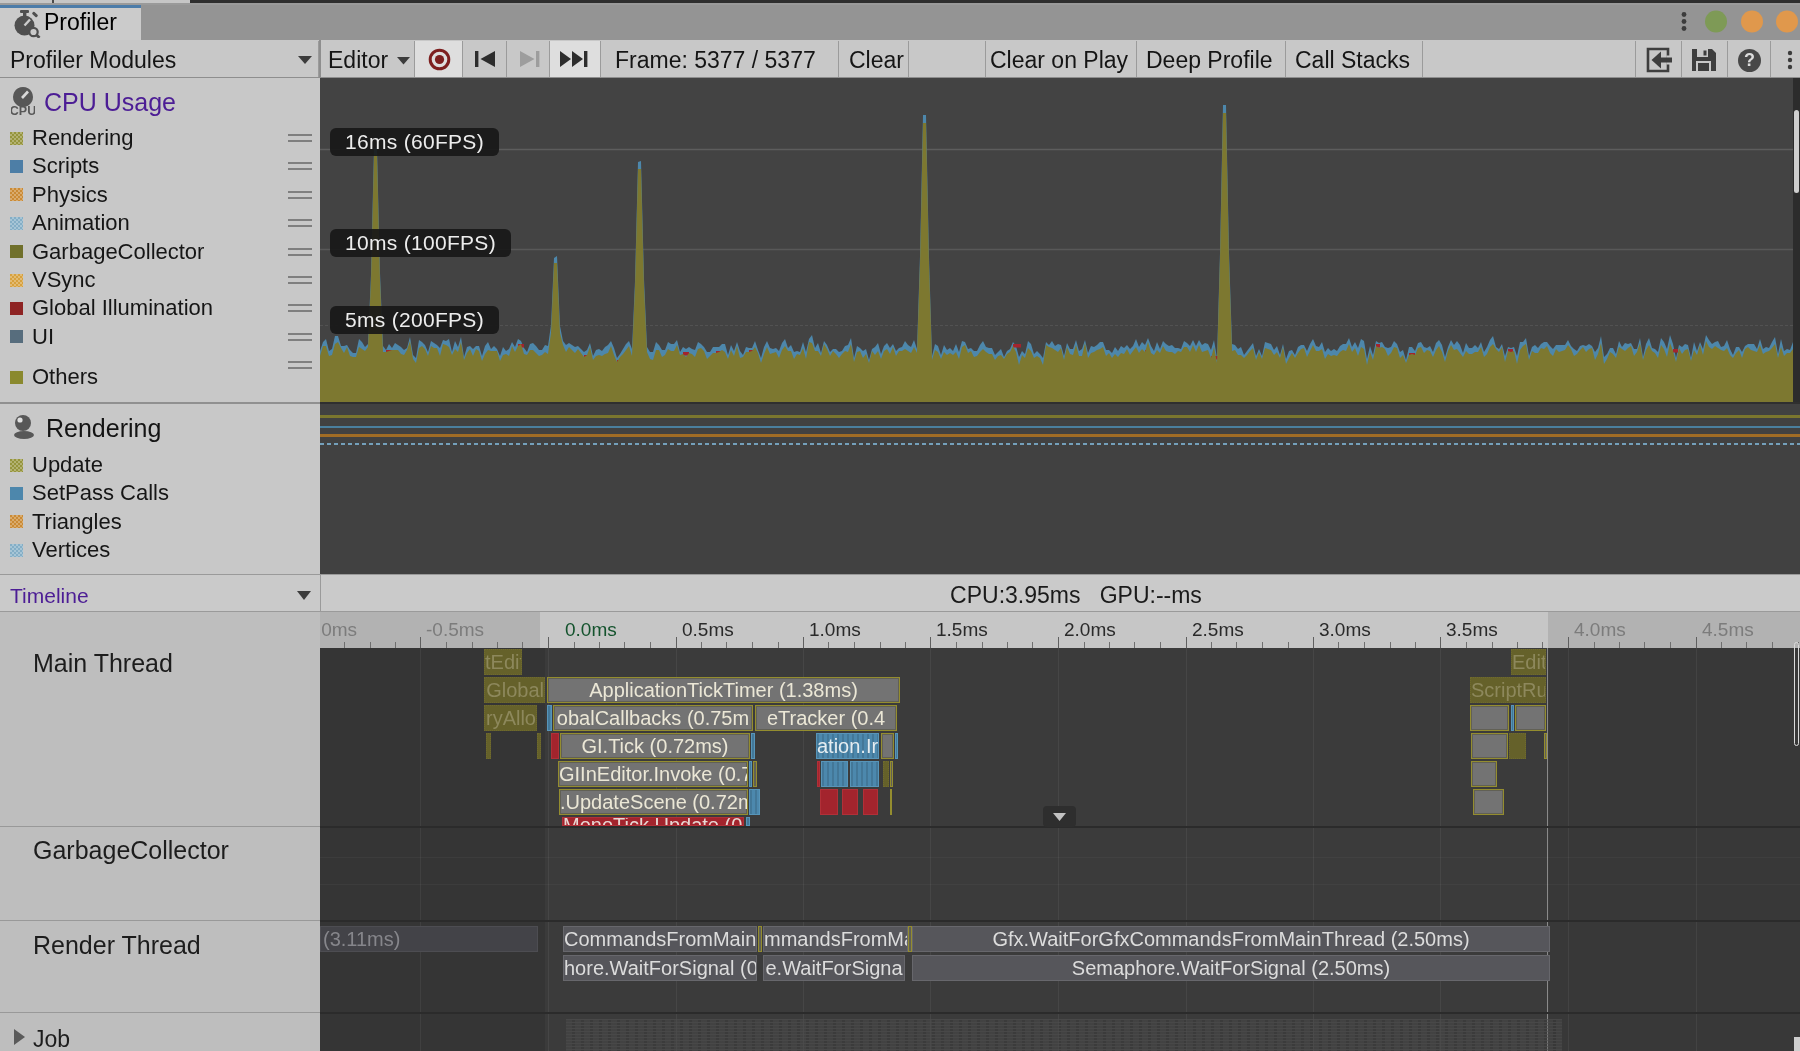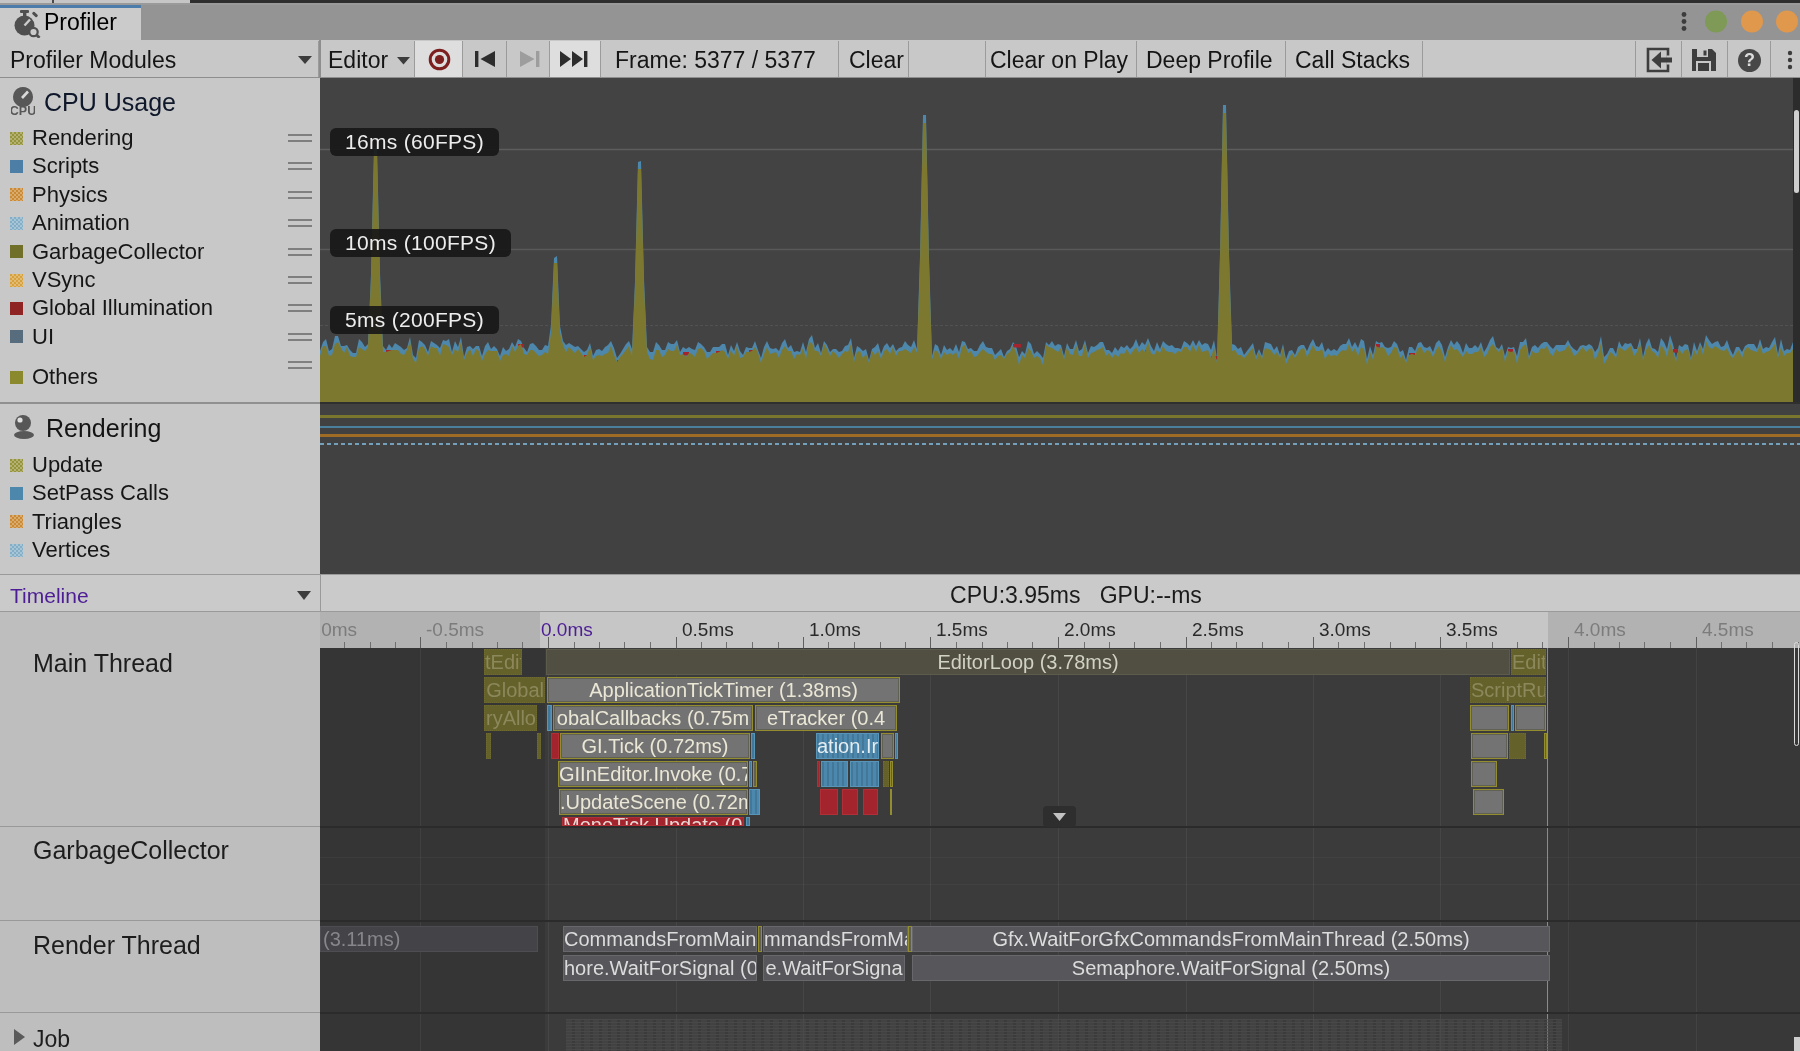--- a/index.html
+++ b/index.html
@@ -131,7 +131,7 @@
 <path d="M11 12 L17 5.5" stroke="#d9d9d9" stroke-width="2.6"></path>
 <text x="12" y="29" font-size="12.5" font-weight="bold" fill="#575757" text-anchor="middle" font-family="Liberation Sans">CPU</text>
 </svg>
-    <div class="abs" style="left:44px;top:88px;font-size:25px;color:#0f172a">CPU Usage</div>
+    <div class="abs" style="left:44px;top:88px;font-size:25px;color:#4c1d95">CPU Usage</div>
     <div class="legrow" style="top:124px">
       <span class="sw" style="background:#95943c;background-image:repeating-conic-gradient(rgba(255,255,255,.28) 0 25%,rgba(0,0,0,0) 0 50%);background-size:4px 4px;"></span>
       <span class="ltx">Rendering</span>

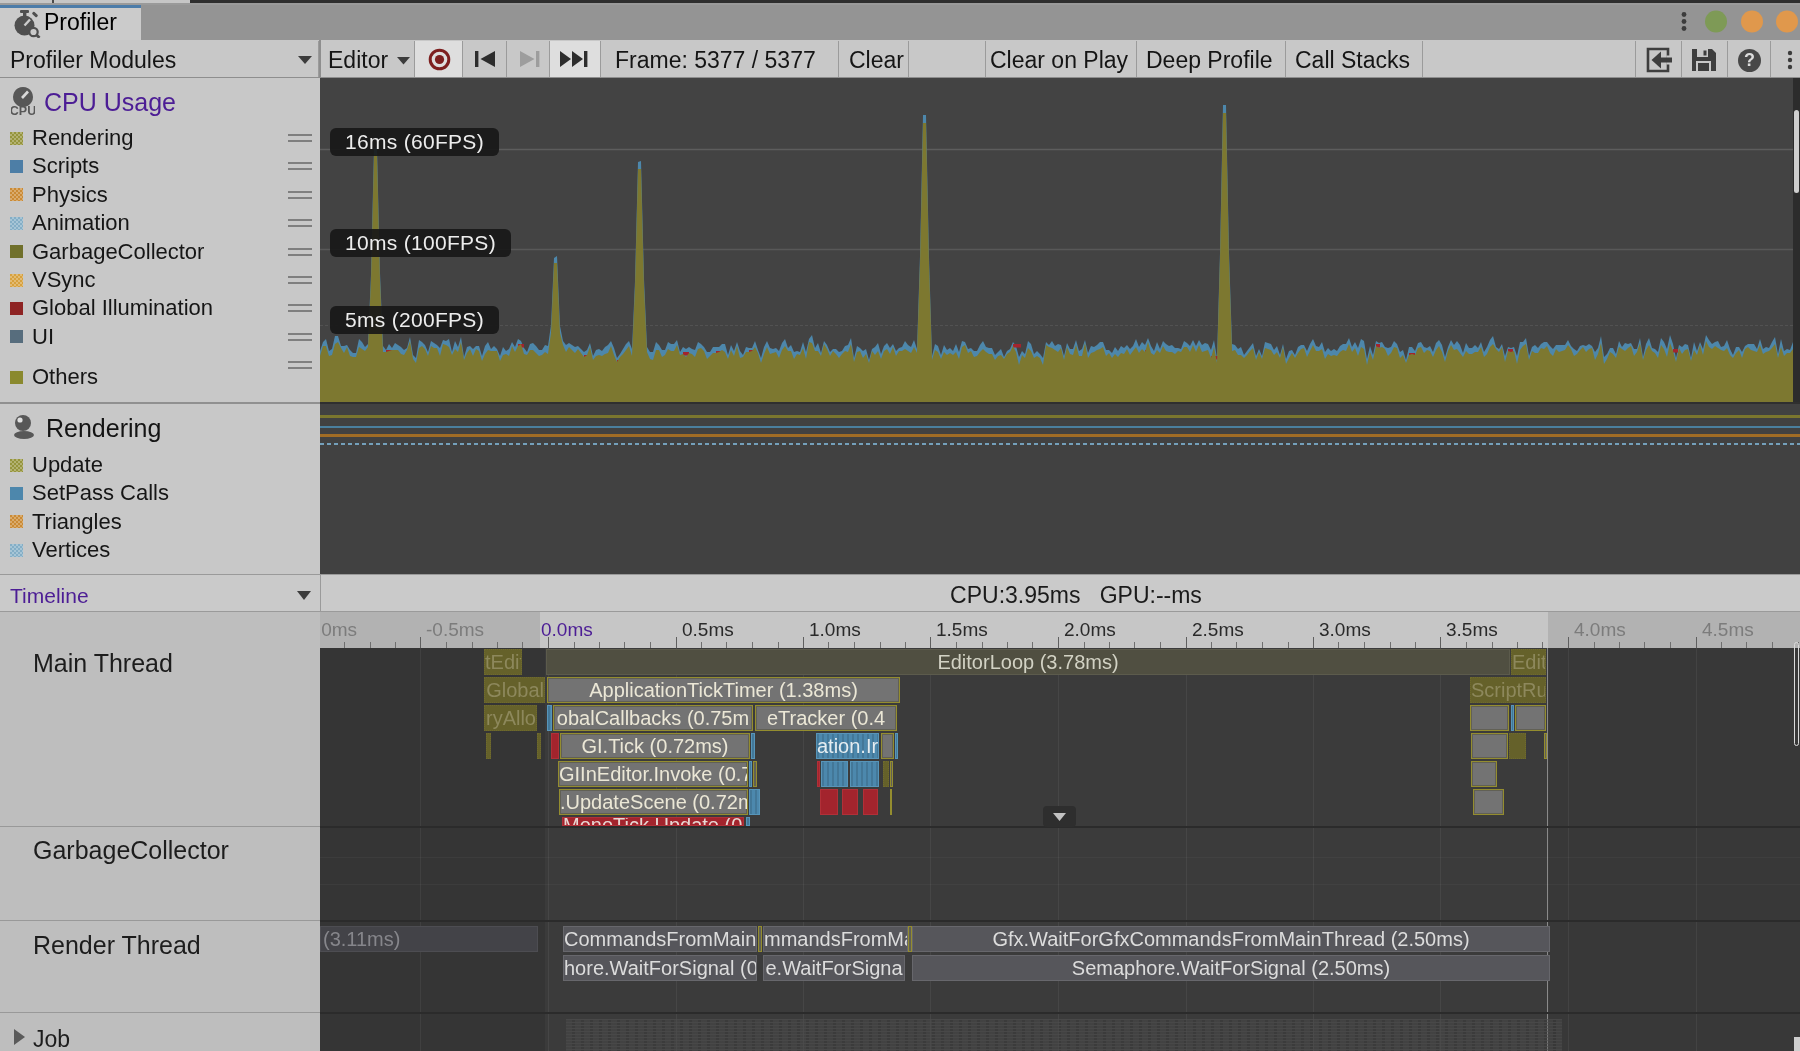--- a/index.html
+++ b/index.html
@@ -269,7 +269,7 @@
       <div class="tick" style="left:177px;height:6px"></div>
       <div class="tick" style="left:202px;height:6px"></div>
       <div class="tick" style="left:228px;height:11px;background:#5f5f5f"></div>
-      <div class="rlab" style="left:221px;color:#4c1d95">0.0ms</div>
+      <div class="rlab" style="left:245px;color:#14532d">0.0ms</div>
       <div class="tick" style="left:254px;height:6px"></div>
       <div class="tick" style="left:279px;height:6px"></div>
       <div class="tick" style="left:304px;height:6px"></div>

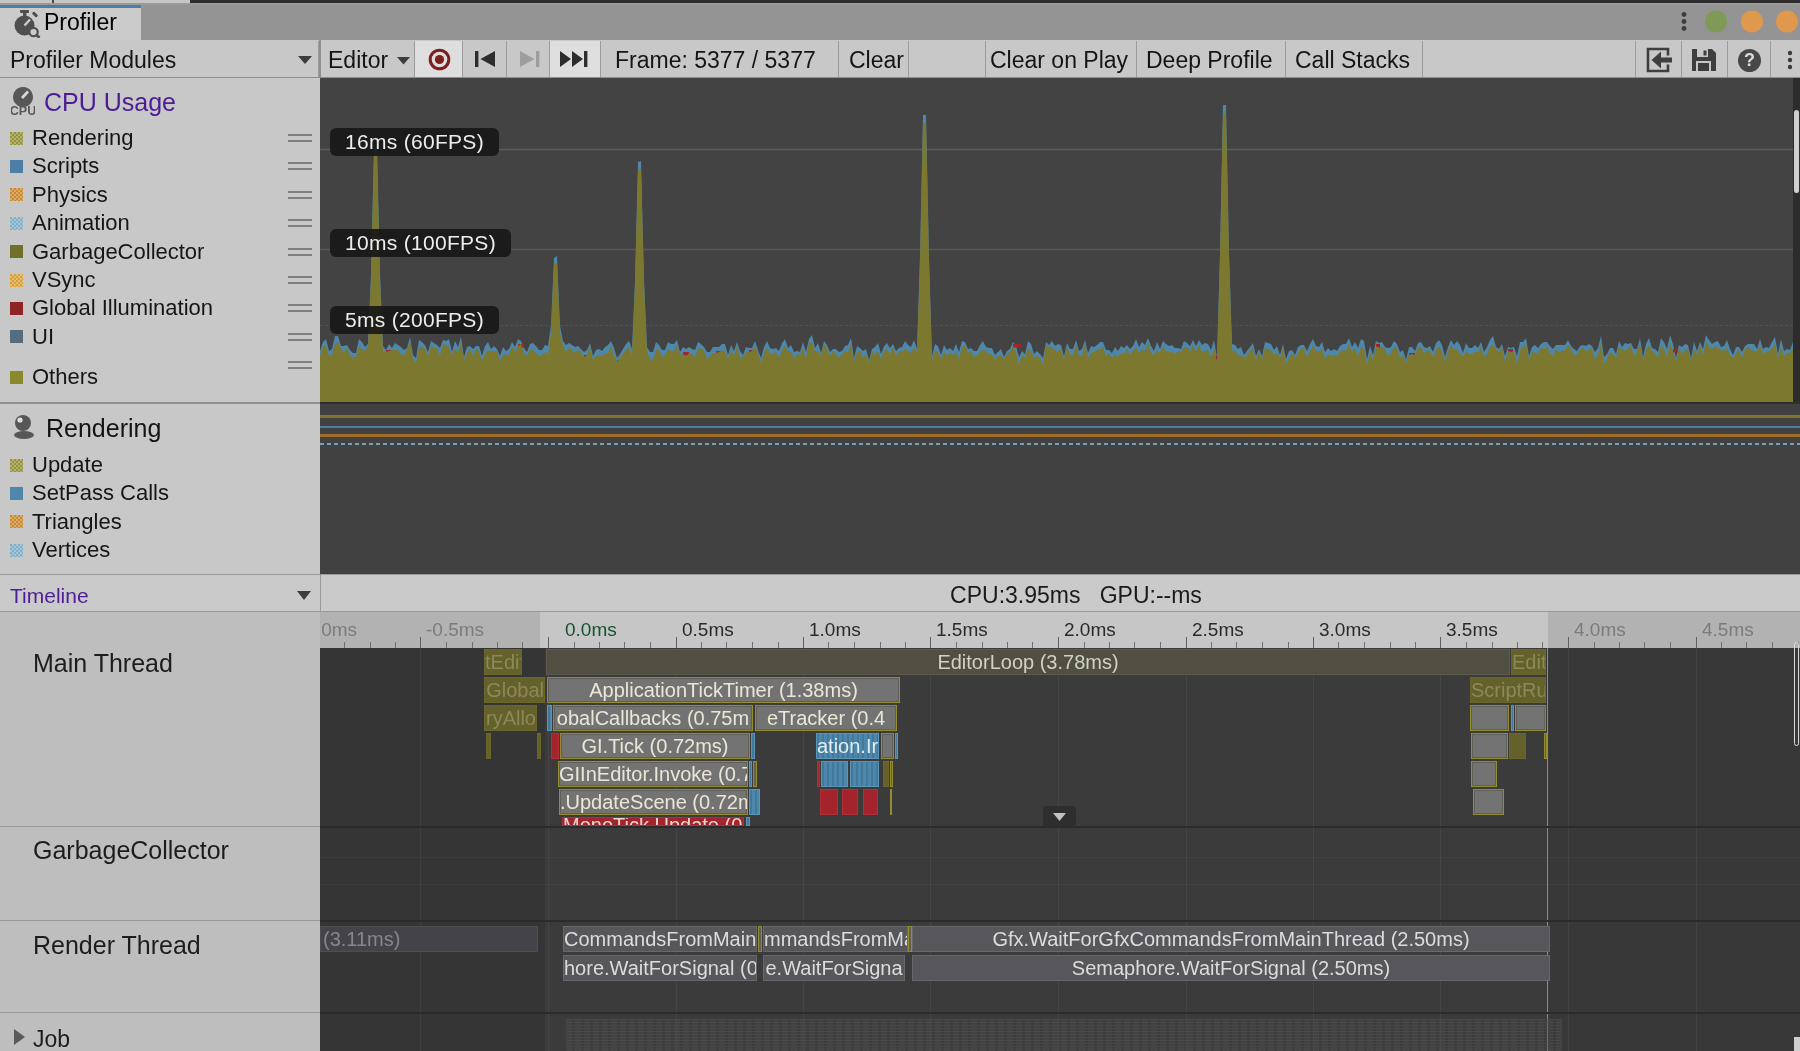--- a/index.html
+++ b/index.html
@@ -350,7 +350,6 @@
       <div class="abs" style="left:0;top:272px;width:1480px;height:2px;background:#2b2b2b"></div>
       <div class="abs" style="left:0;top:364px;width:1480px;height:2px;background:#2b2b2b"></div>
       <div class="bar dbar" style="left:164px;top:1px;width:38px;height:26px">tEditor</div>
-      <div class="bar" style="left:226px;top:1px;width:964px;height:26px;background:#504f41;color:#d2d2c4;border:1px solid #5c5b4c">EditorLoop (3.78ms)</div>
       <div class="bar dbar" style="left:1191px;top:1px;width:35px;height:26px">Edito</div>
       <div class="bar dbar" style="left:164px;top:29px;width:61px;height:26px">Global</div>
       <div class="bar obar" style="left:227px;top:29px;width:353px;height:26px">ApplicationTickTimer (1.38ms)</div>

